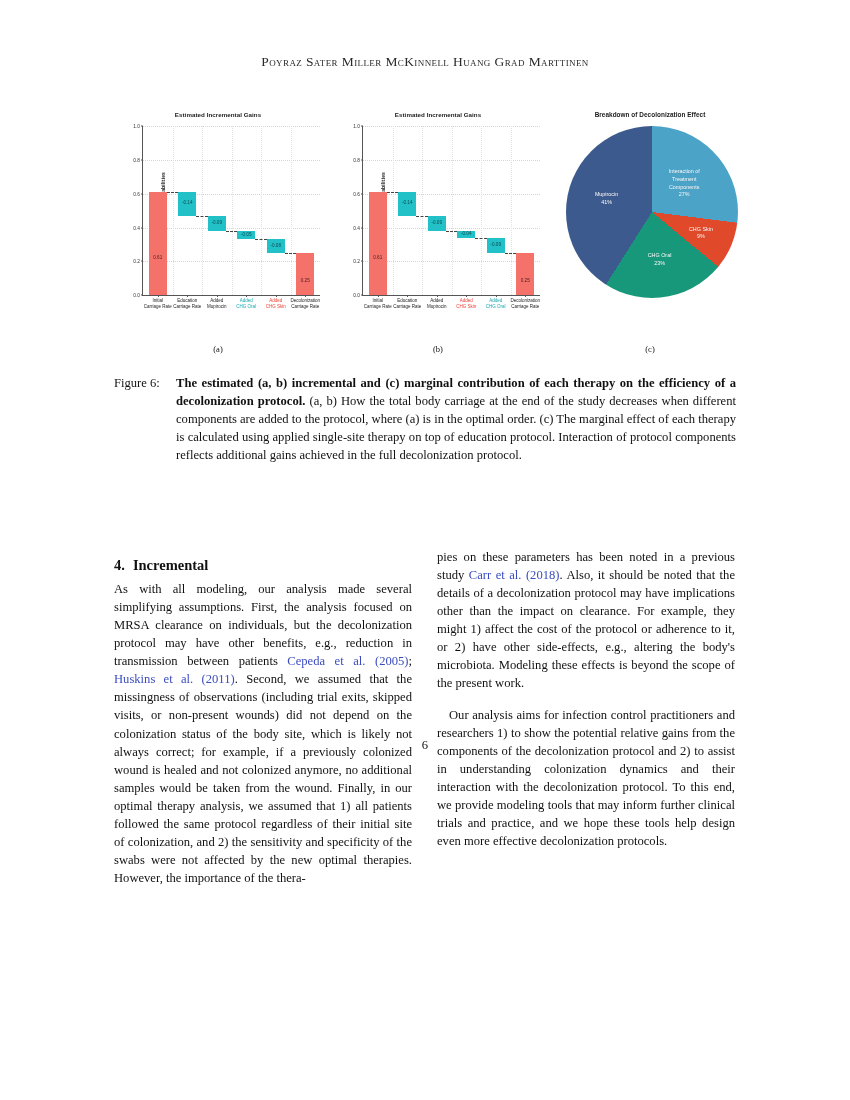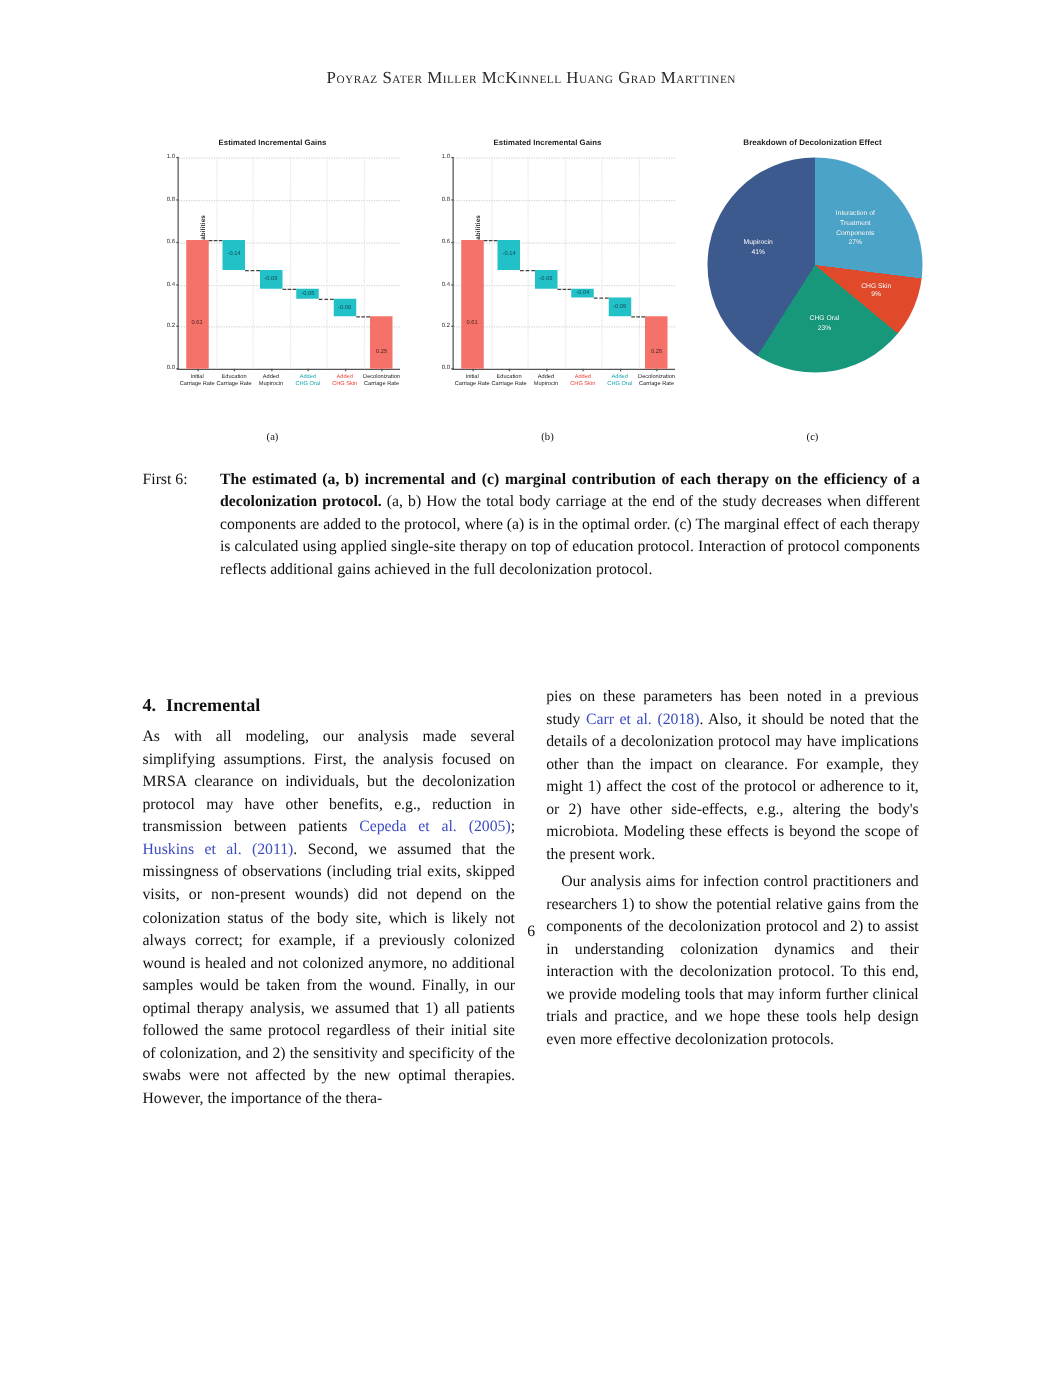--- a/index.html
+++ b/index.html
@@ -472,7 +472,7 @@
   </div>
 
   <div class="caption">
-    <span class="cap-label">First 6:</span>
+    <span class="cap-label">Figure 6:</span>
     <span class="cap-body"><b>The estimated (a, b) incremental and (c) marginal contribution of each therapy on the efficiency of a decolonization protocol.</b><span> (a, b) How the total body carriage at the end of the study decreases when different components are added to the protocol, where (a) is in the optimal order. (c) The marginal effect of each therapy is calculated using applied single-site therapy on top of education protocol. Interaction of protocol components reflects additional gains achieved in the full decolonization protocol.</span></span>
   </div>
 

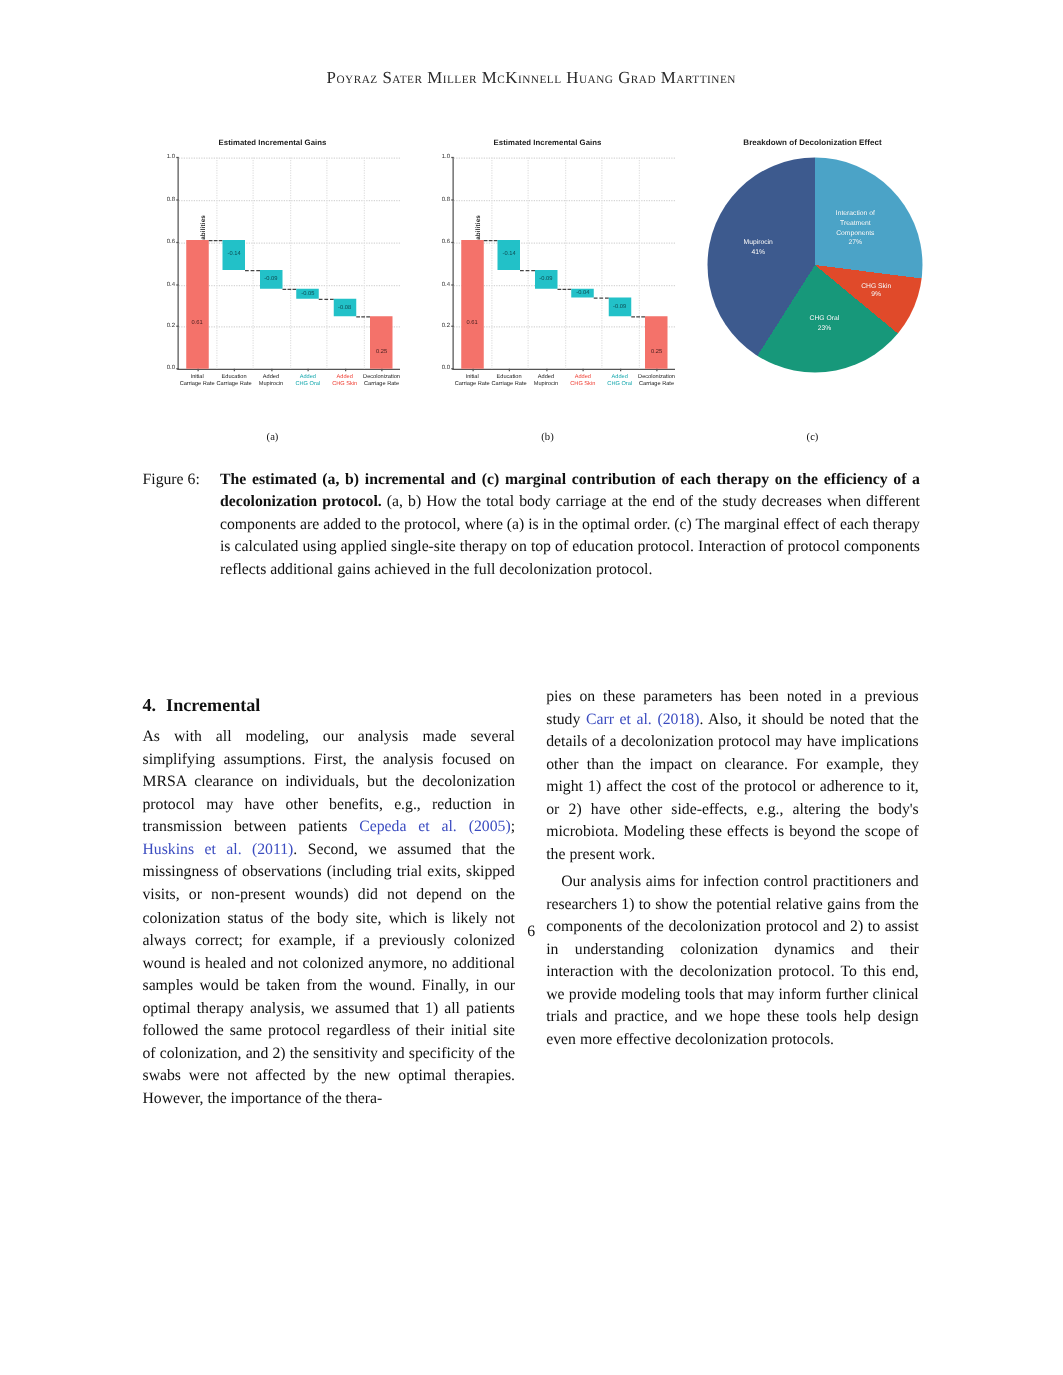--- a/index.html
+++ b/index.html
@@ -252,7 +252,7 @@
   .col-left  { left: 114px; }
   .col-right { left: 437px; top: 548px; }
   .col p { margin: 0 0 0 0; }
-  .col p + p { margin-top: 3px; text-indent: 12px; }
+  .col p + p { margin-top: 13px; text-indent: 12px; }
   .ref { color: #3b4cc0; }
 
   .page-num {

